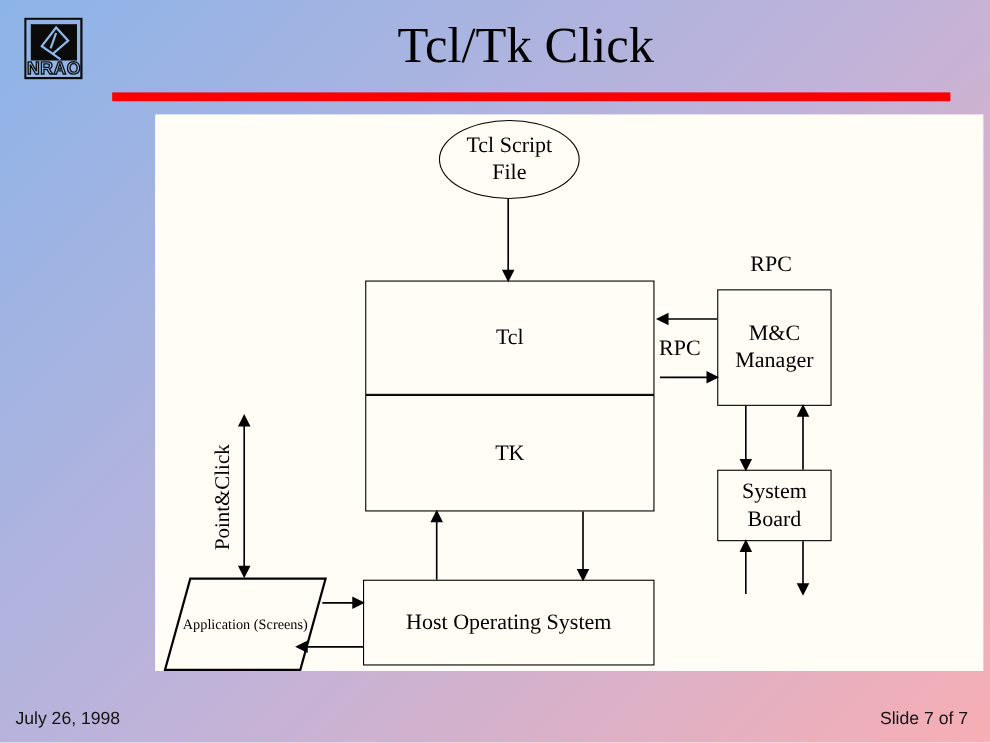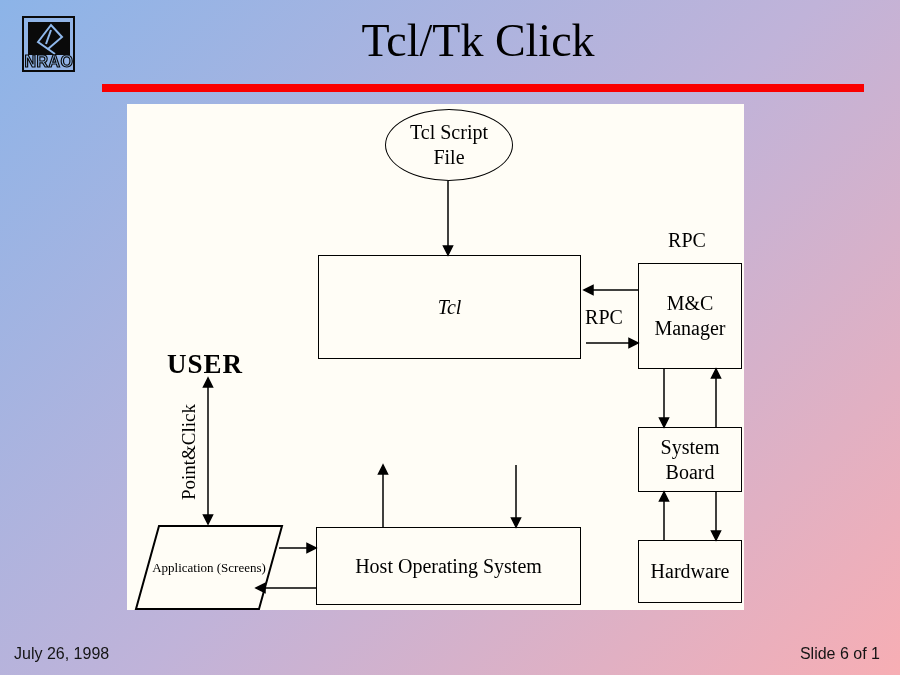--- a/index.html
+++ b/index.html
@@ -22,7 +22,7 @@
   }
   .rule{position:absolute;left:102px;top:84px;width:762px;height:8px;background:var(--accent-red);}
   .logo{position:absolute;left:22px;top:16px;width:54px;height:58px;}
-  .diagram{position:absolute;left:127px;top:104px;width:617px;height:506px;background:var(--canvas-white);}
+  .diagram{position:absolute;left:141px;top:104px;width:721px;height:506px;background:var(--canvas-white);padding-left:32px;}
   .node{
     position:absolute;border:1.5px solid #000;box-sizing:border-box;
     display:flex;align-items:center;justify-content:center;text-align:center;

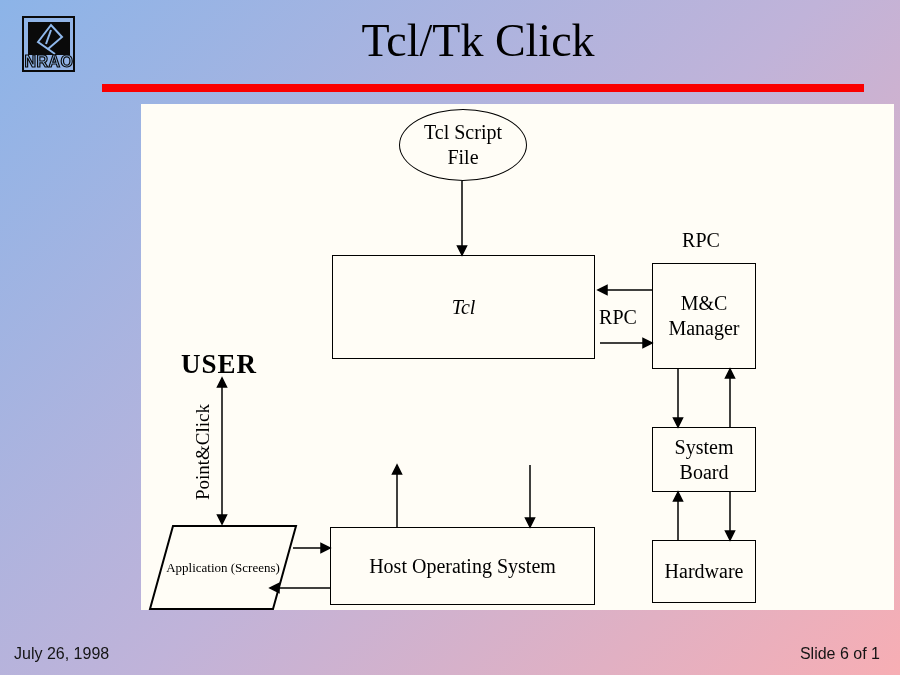--- a/index.html
+++ b/index.html
@@ -30,7 +30,7 @@
   }
   .node-ellipse{left:258px;top:5px;width:128px;height:72px;border-radius:50%;}
   .node-ellipse span{display:block;width:100px;}
-  .node-tcl{left:191px;top:151px;width:263px;height:104px;font-style:italic;}
+  .node-tcl{left:191px;top:151px;width:263px;height:104px;}
   .node-tk{left:191px;top:255px;width:263px;height:106px;}
   .node-mc{left:511px;top:159px;width:104px;height:106px;}
   .node-mc span{display:block;width:90px;}

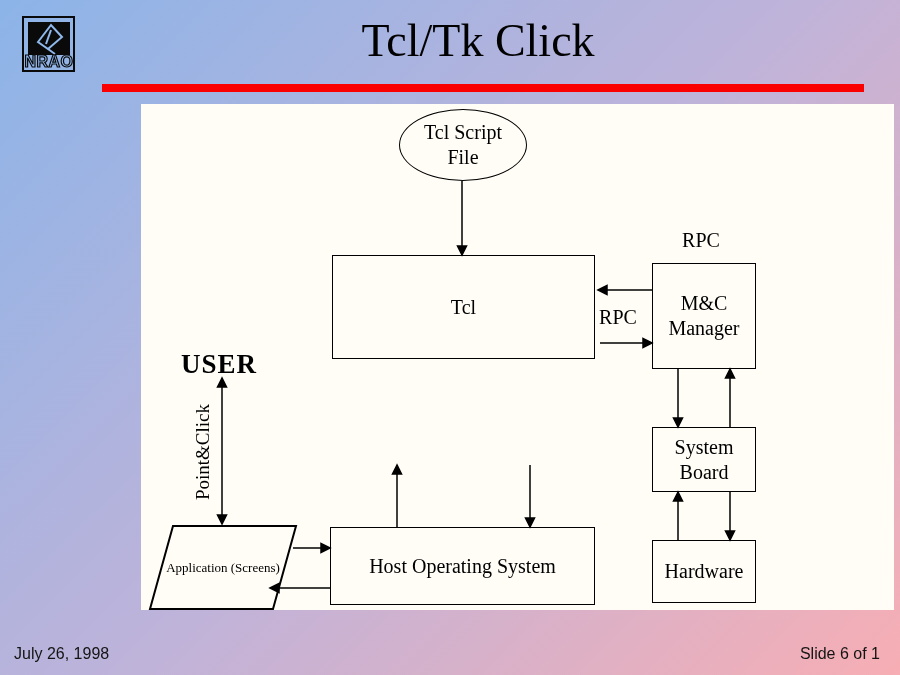--- a/index.html
+++ b/index.html
@@ -147,7 +147,6 @@
 
     <div class="freelabel rpc-top">RPC</div>
     <div class="freelabel rpc-between">RPC</div>
-    <div class="freelabel user-label">USER</div>
     <div class="freelabel point-click">Point&amp;Click</div>
     <div class="freelabel app-label">Application (Screens)</div>
 

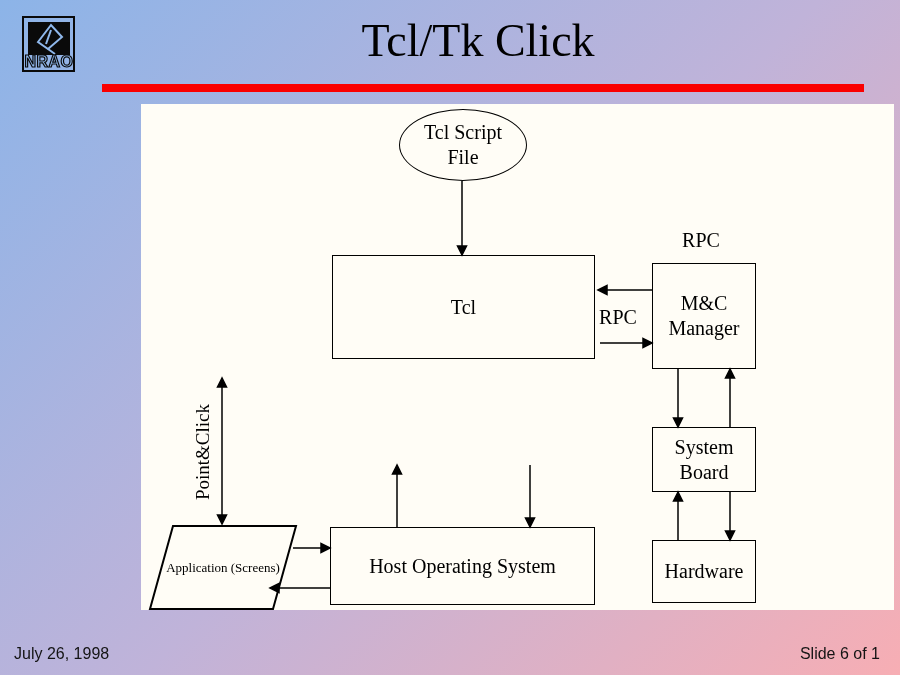--- a/index.html
+++ b/index.html
@@ -75,6 +75,9 @@
     </div>
     <div class="node node-tcl">
       <span>Tcl</span>
+    </div>
+    <div class="node node-tk">
+      <span>TK</span>
     </div>
     <div class="node node-mc">
       <span>M&amp;C Manager</span>

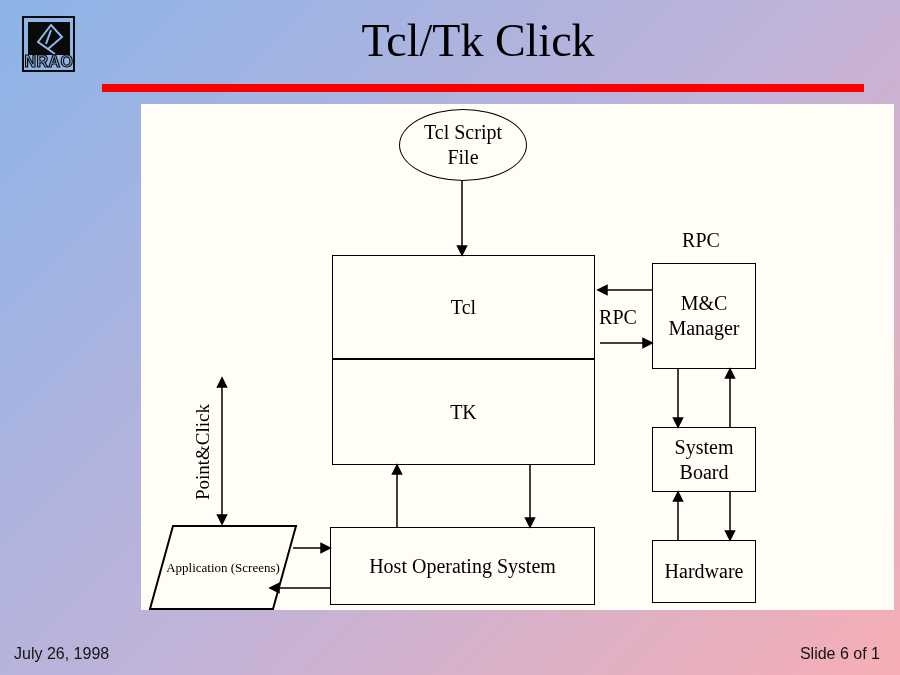--- a/index.html
+++ b/index.html
@@ -85,9 +85,6 @@
     <div class="node node-sb">
       <span>System Board</span>
     </div>
-    <div class="node node-hw">
-      <span>Hardware</span>
-    </div>
     <div class="node node-hos">
       <span>Host Operating System</span>
     </div>

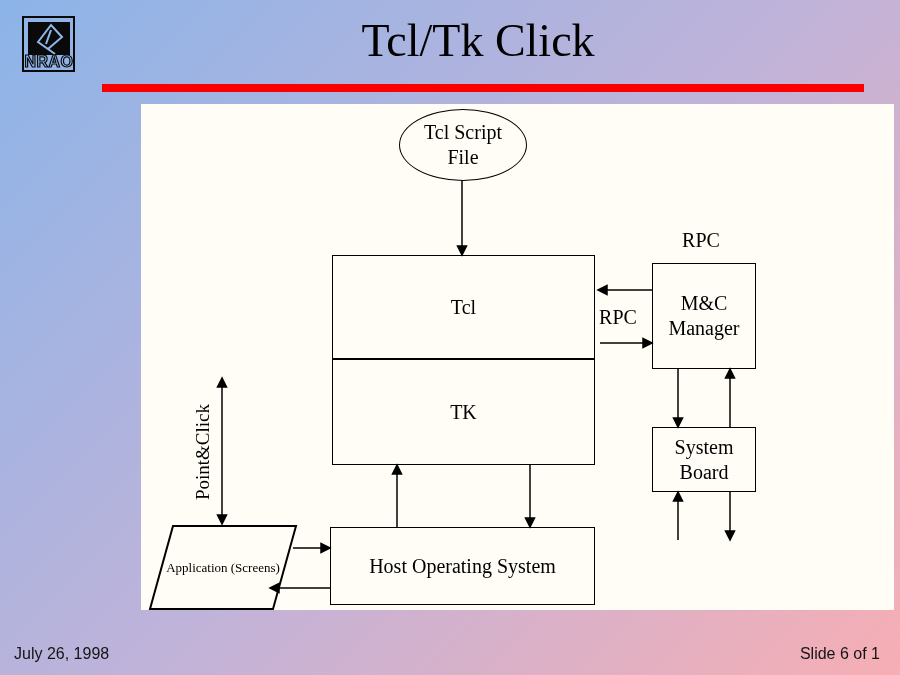--- a/index.html
+++ b/index.html
@@ -153,7 +153,7 @@
   </div>
 
   <div class="footer footer-date">July 26, 1998</div>
-  <div class="footer footer-slide">Slide 6 of 1</div>
+  <div class="footer footer-slide">Slide 7 of 7</div>
 
 </div>
 

